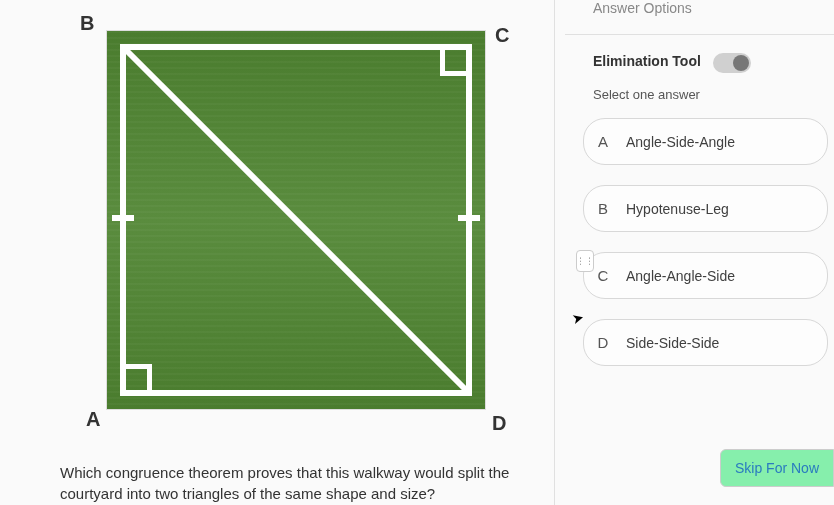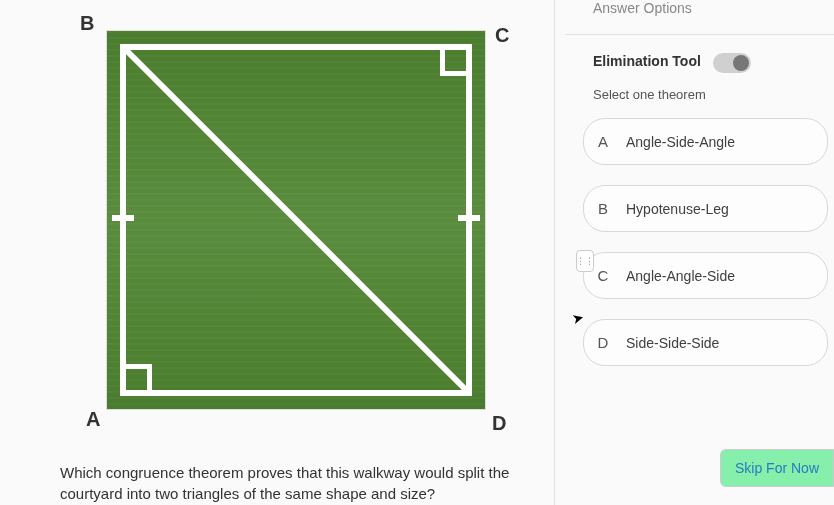--- a/index.html
+++ b/index.html
@@ -251,7 +251,7 @@
         <div class="toggle-knob"></div>
       </div>
     </div>
-    <div class="select-instruction">Select one theorem</div>
+    <div class="select-instruction">Select one answer</div>
 
     <div class="answer-option">
       <span class="option-letter">A</span>

